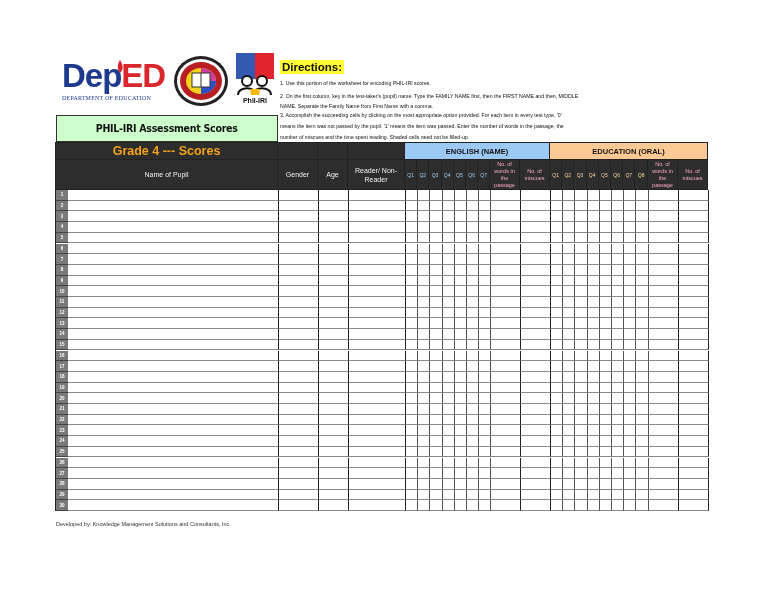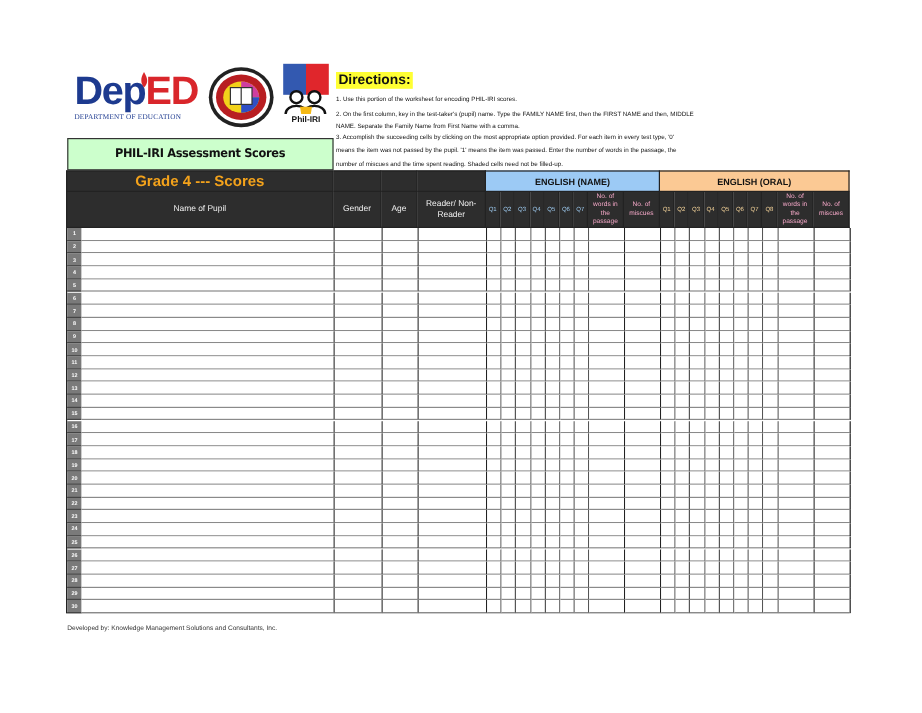--- a/index.html
+++ b/index.html
@@ -100,7 +100,7 @@
   <div class="cell dark" style="left:263px;top:0;width:30px;height:18px;border-top:1px solid #222;"></div>
   <div class="cell dark" style="left:293px;top:0;width:57px;height:18px;border-top:1px solid #222;"></div>
   <div class="cell eng" style="left:350px;top:0;width:145px;height:18px;border-top:1px solid #222;">ENGLISH (NAME)</div>
-  <div class="cell fil" style="left:495px;top:0;width:158px;height:18px;border-top:1px solid #222;">ENGLISH (ORAL)</div>
+  <div class="cell fil" style="left:495px;top:0;width:158px;height:18px;border-top:1px solid #222;">EDUCATION (ORAL)</div>
 
   <div class="cell dark hdr-white" style="left:0;top:18px;width:223px;height:30px;border-left:1px solid #222;">Name of Pupil</div>
   <div class="cell dark hdr-white" style="left:223px;top:18px;width:40px;height:30px;">Gender</div>

